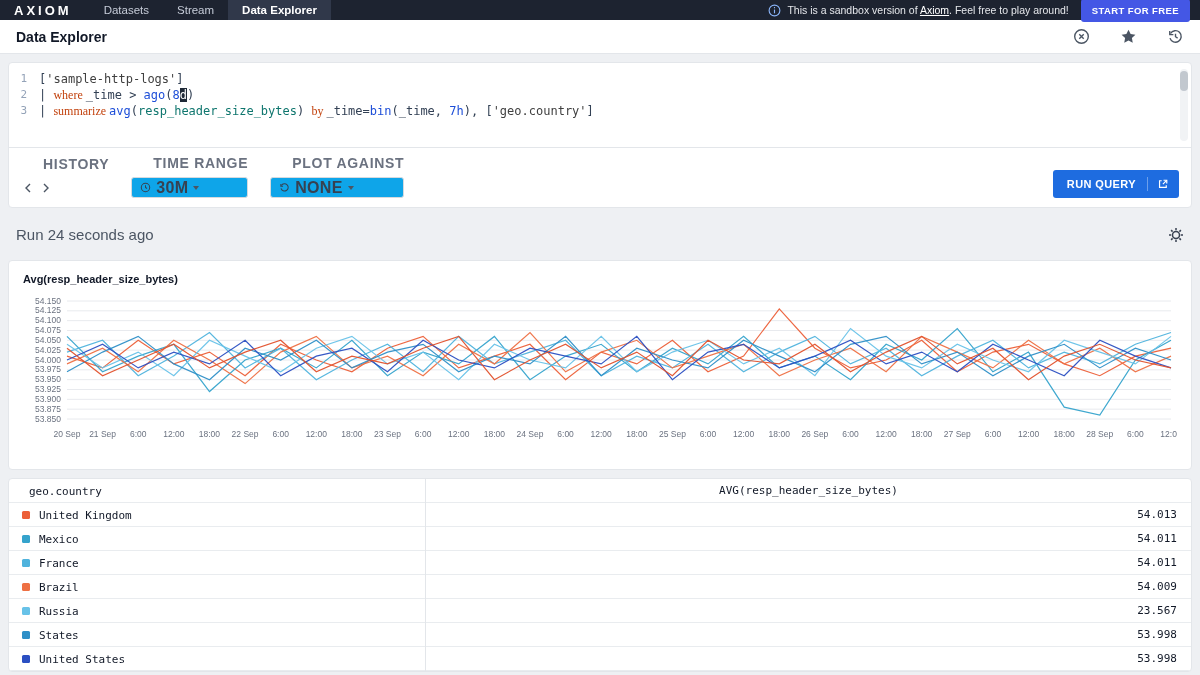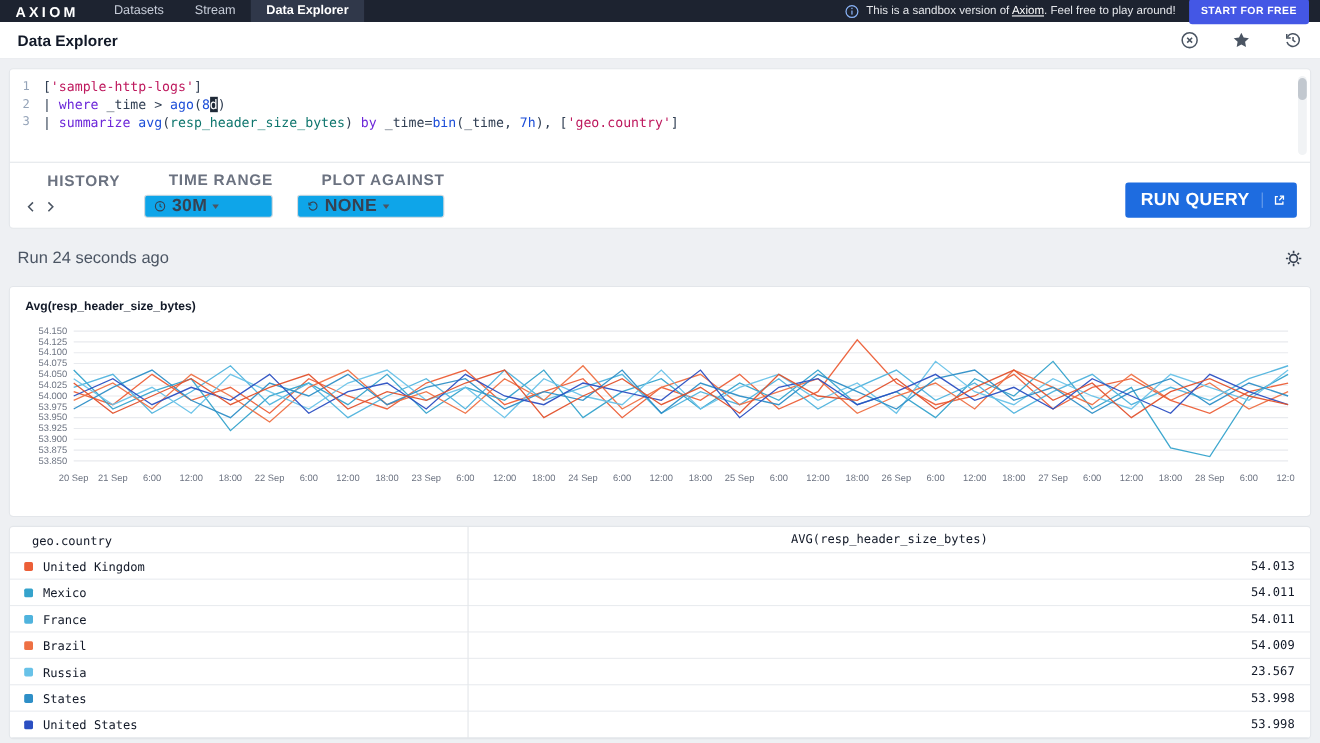--- a/index.html
+++ b/index.html
@@ -32,7 +32,7 @@
   .gutter { width:30px; text-align:right; padding-right:12px; color:#94a3b8; user-select:none; font-size:11px; }
   .code { white-space:pre; }
   .c-p { color:#334155; } .c-k { color:#6d28d9; } .c-f { color:#1d4ed8; }
-  .c-s { color:#be185d; } .c-v { color:#0f766e; } .c-n { color:#1d4ed8; }
+  .c-s { color:#404040; } .c-v { color:#0f766e; } .c-n { color:#1d4ed8; }
   .c-cursor { background:#1f2937; color:#fff; }
   .ed-scroll { position:absolute; top:6px; right:3px; bottom:6px; width:8px; background:#f1f3f5; border-radius:4px; }
   .ed-scroll .thumb { width:8px; height:20px; background:#c2c8cf; border-radius:4px; margin-top:2px; }

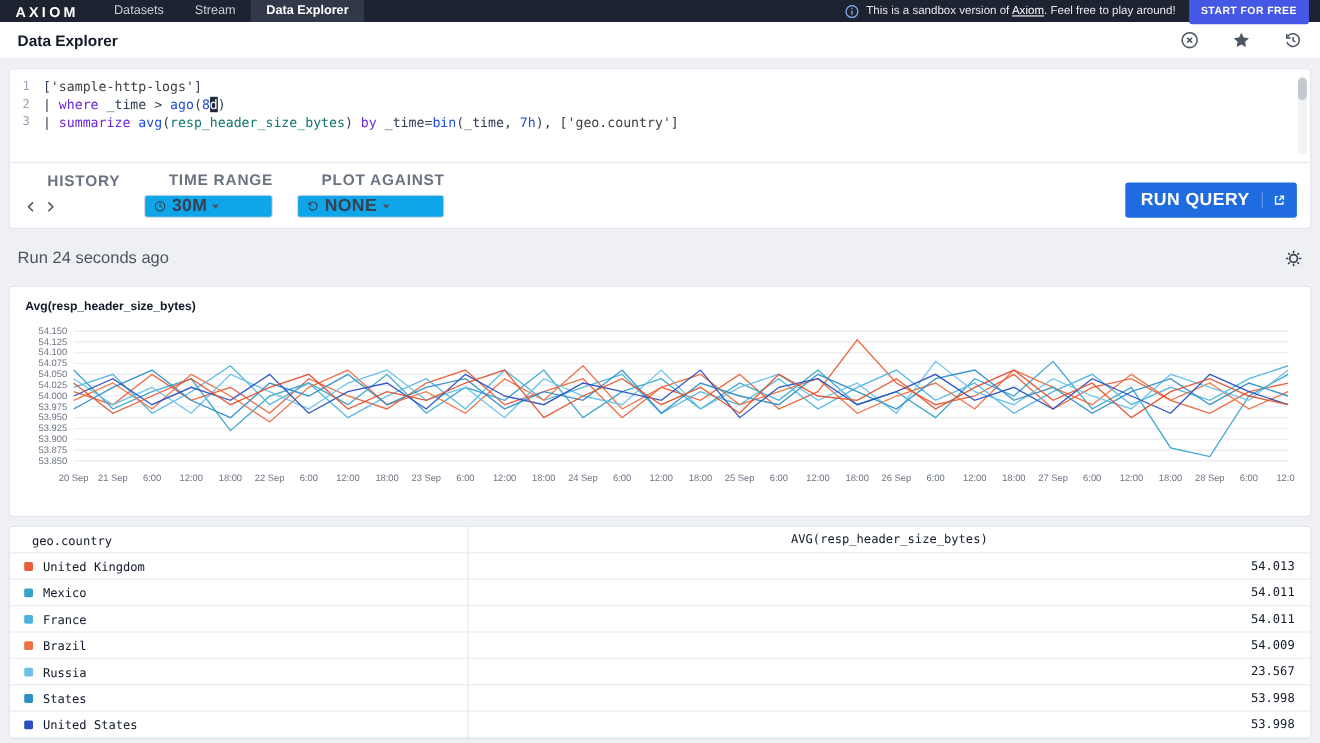--- a/index.html
+++ b/index.html
@@ -31,7 +31,7 @@
   .code-row { display:flex; line-height:16px; }
   .gutter { width:30px; text-align:right; padding-right:12px; color:#94a3b8; user-select:none; font-size:11px; }
   .code { white-space:pre; }
-  .c-p { color:#334155; } .c-k { color:#6d28d9; } .c-f { color:#1d4ed8; }
+  .c-p { color:#334155; } .c-k { color:#c2410c;font-family:Liberation Serif, serif; } .c-f { color:#1d4ed8; }
   .c-s { color:#404040; } .c-v { color:#0f766e; } .c-n { color:#1d4ed8; }
   .c-cursor { background:#1f2937; color:#fff; }
   .ed-scroll { position:absolute; top:6px; right:3px; bottom:6px; width:8px; background:#f1f3f5; border-radius:4px; }

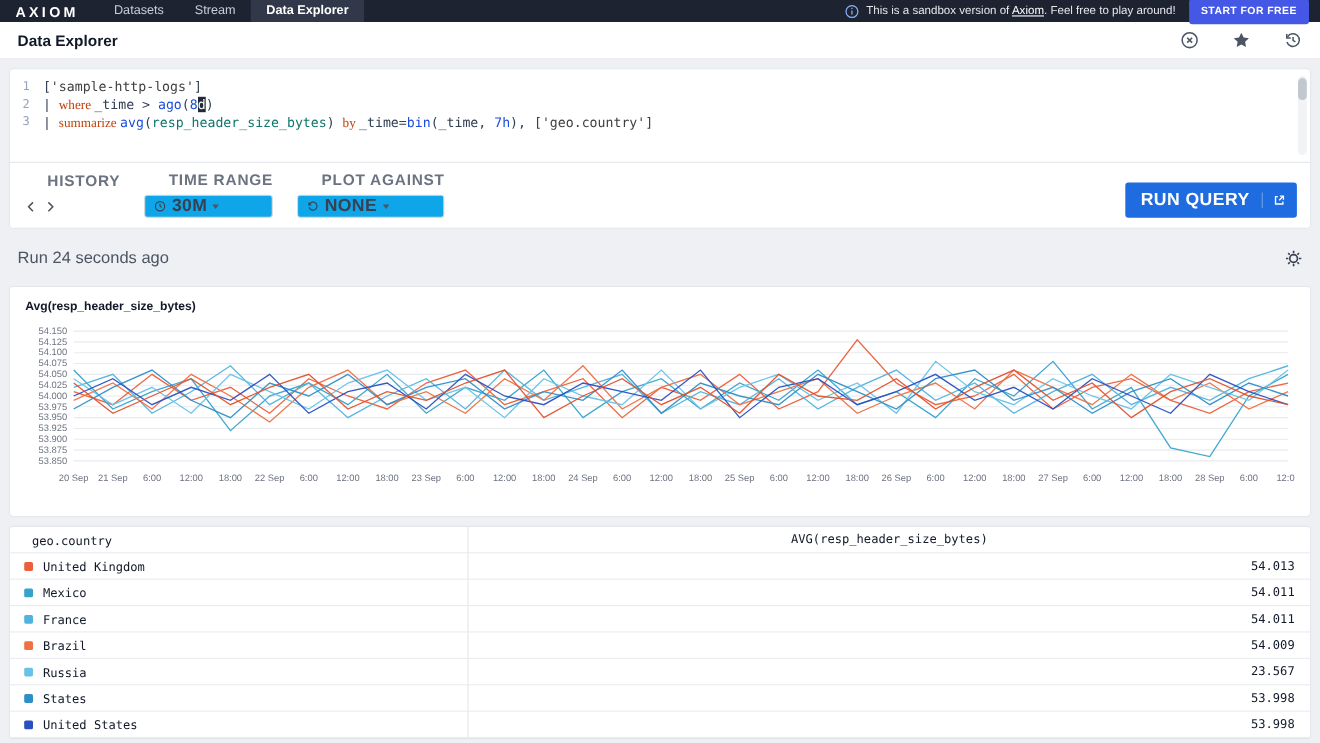--- a/index.html
+++ b/index.html
@@ -48,7 +48,7 @@
   .caret { width:0; height:0; border-left:3.5px solid transparent; border-right:3.5px solid transparent; border-top:4px solid #4b5563; }
   .toolbar .spacer { flex:1; }
   .run { display:inline-flex; align-items:center; background:#1e6ce0; color:#fff; border:none; border-radius:3px;
-         font-size:16px; font-weight:700; letter-spacing:.4px; padding:7px 0 7px 14px; cursor:pointer; font-family:inherit; }
+         font-size:11px; font-weight:700; letter-spacing:.4px; padding:7px 0 7px 14px; cursor:pointer; font-family:inherit; }
   .run .divider { width:1px; height:14px; background:rgba(255,255,255,.35); margin:0 9px 0 11px; }
   .run .ext { margin-right:10px; display:inline-flex; }
 

